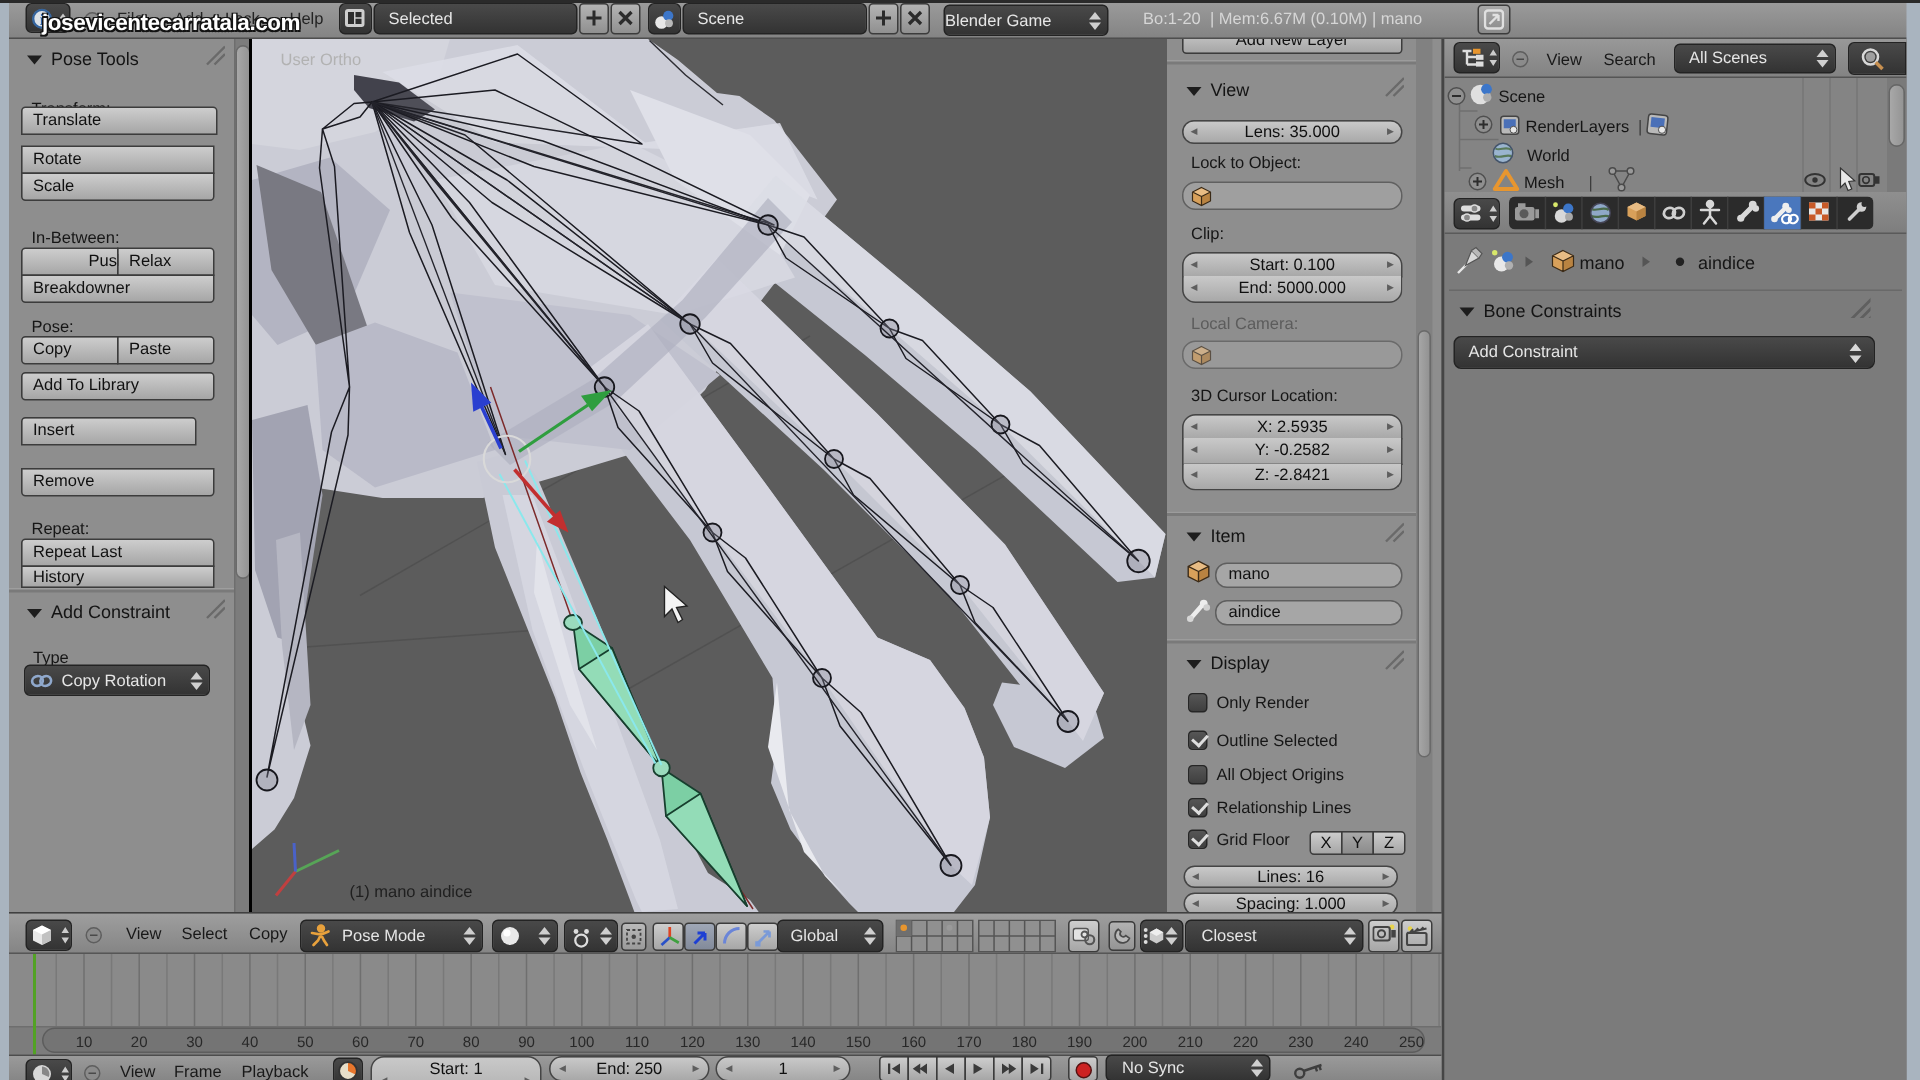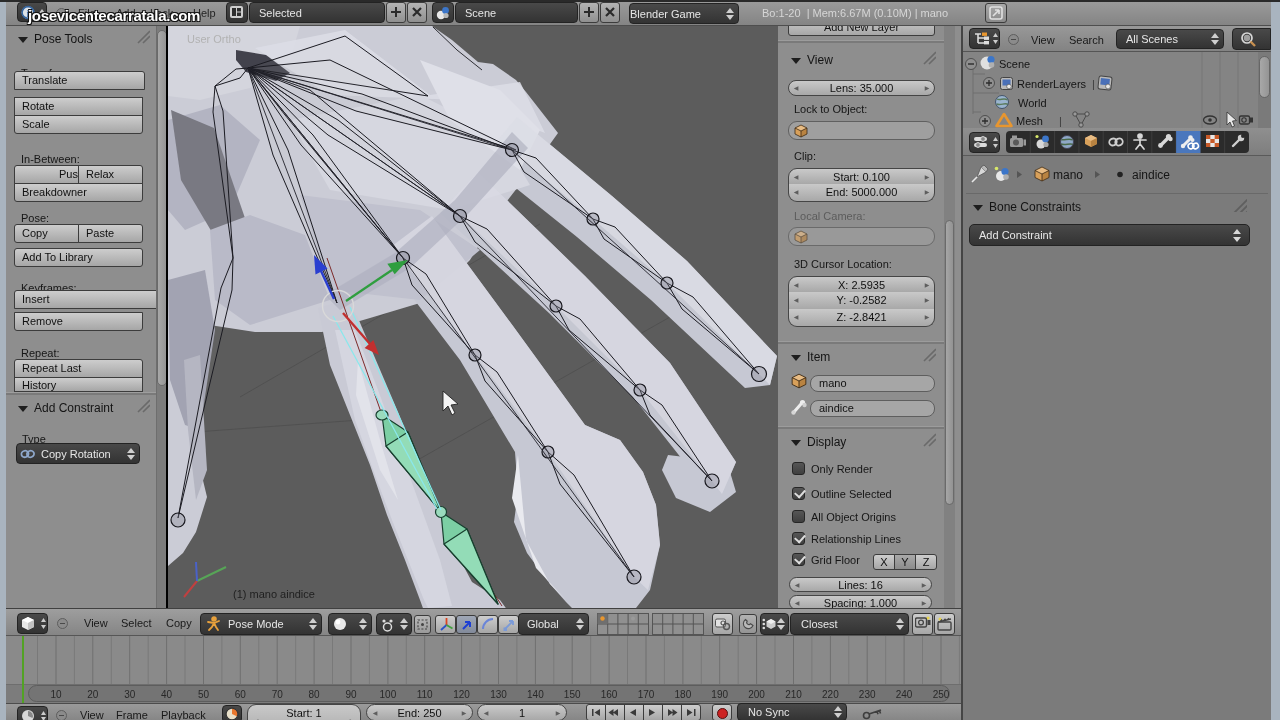--- a/index.html
+++ b/index.html
@@ -237,7 +237,7 @@
   <div class="btn" style="left:72px;top:198px;width:65px;height:19px;border-radius:0 3px 3px 0;">Paste</div>
   <div class="btn" style="left:8px;top:222px;width:129px;height:19px;">Add To Library</div>
   <div class="lbl" style="left:15px;top:256px;">Keyframes:</div>
-  <div class="btn" style="left:8px;top:264px;width:154px;height:19px;border-radius:3px 3px 0 0;">Insert</div>
+  <div class="btn" style="left:8px;top:252px;width:117px;height:19px;border-radius:3px 3px 0 0;">Insert</div>
   <div class="btn" style="left:8px;top:286px;width:129px;height:19px;border-radius:0 0 3px 3px;">Remove</div>
   <div class="lbl" style="left:15px;top:321px;">Repeat:</div>
   <div class="btn" style="left:8px;top:333px;width:129px;height:19px;border-radius:3px 3px 0 0;">Repeat Last</div>

